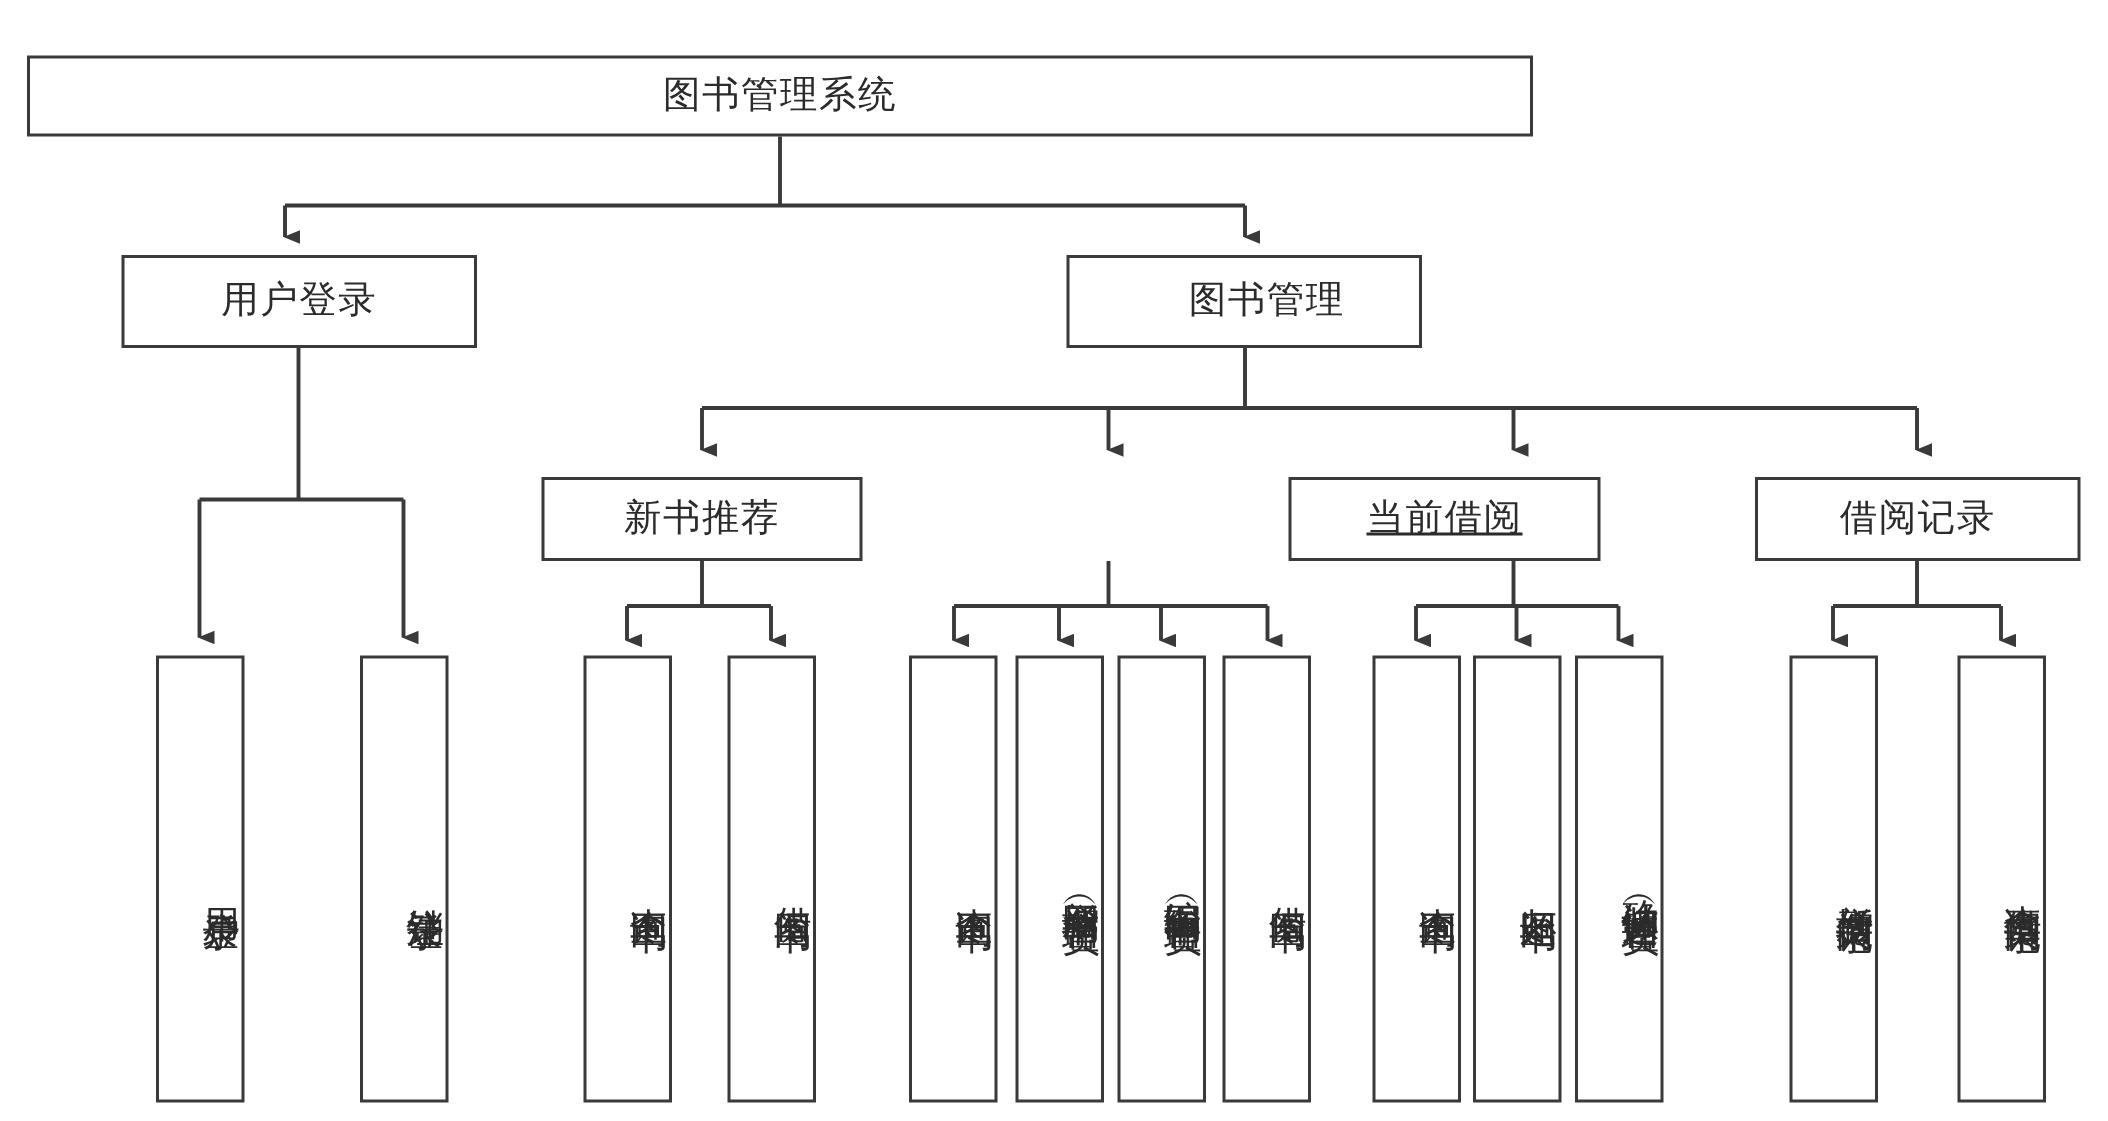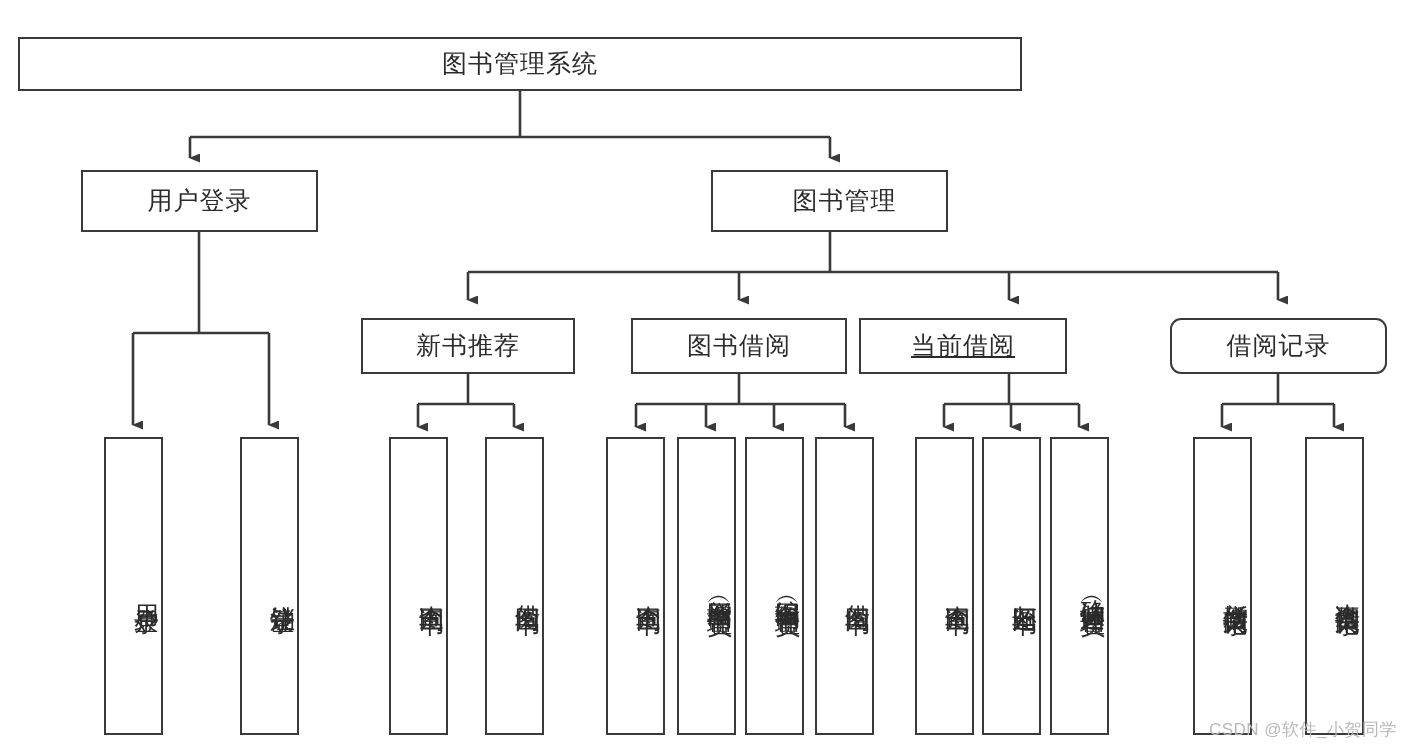--- a/index.html
+++ b/index.html
@@ -145,9 +145,6 @@
   <div class="node horizontal" style="left:361px; top:318px; width:214px; height:56px;">
     <span class="label">新书推荐</span>
   </div>
-  <div class="node horizontal" style="left:631px; top:318px; width:216px; height:56px;">
-    <span class="label">图书借阅</span>
-  </div>
   <div class="node horizontal" style="left:859px; top:318px; width:208px; height:56px;text-decoration:underline;">
     <span class="label">当前借阅</span>
   </div>

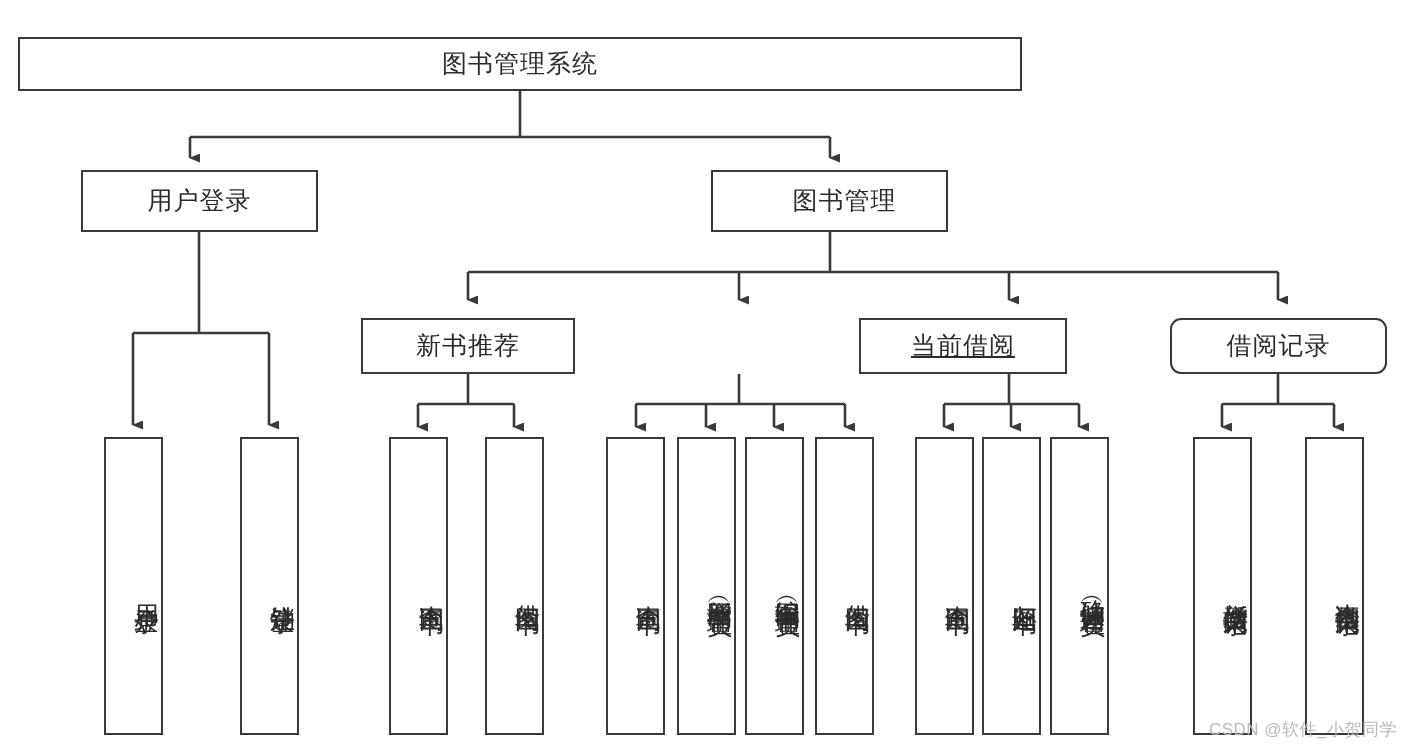--- a/index.html
+++ b/index.html
@@ -148,7 +148,7 @@
   <div class="node horizontal" style="left:859px; top:318px; width:208px; height:56px;text-decoration:underline;">
     <span class="label">当前借阅</span>
   </div>
-  <div class="node horizontal" style="left:1170px; top:318px; width:217px; height:56px;border-radius:11px;">
+  <div class="node horizontal" style="left:1170px; top:318px; width:217px; height:56px;">
     <span class="label">借阅记录</span>
   </div>
 

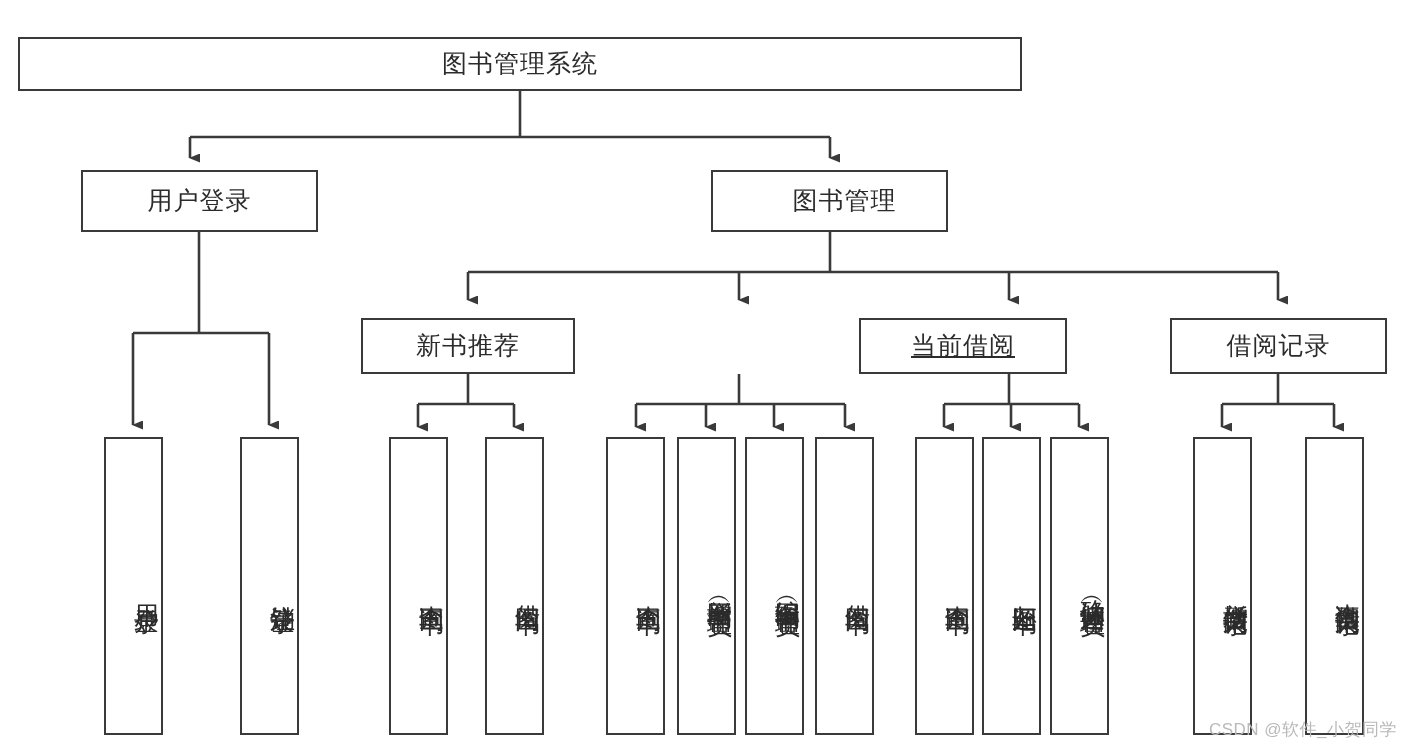--- a/index.html
+++ b/index.html
@@ -196,7 +196,6 @@
     <span class="label">查询借阅记录</span>
   </div>
 
-  <div id="watermark">CSDN @软件_小贺同学</div>
 </div>
 
 </body></html>

